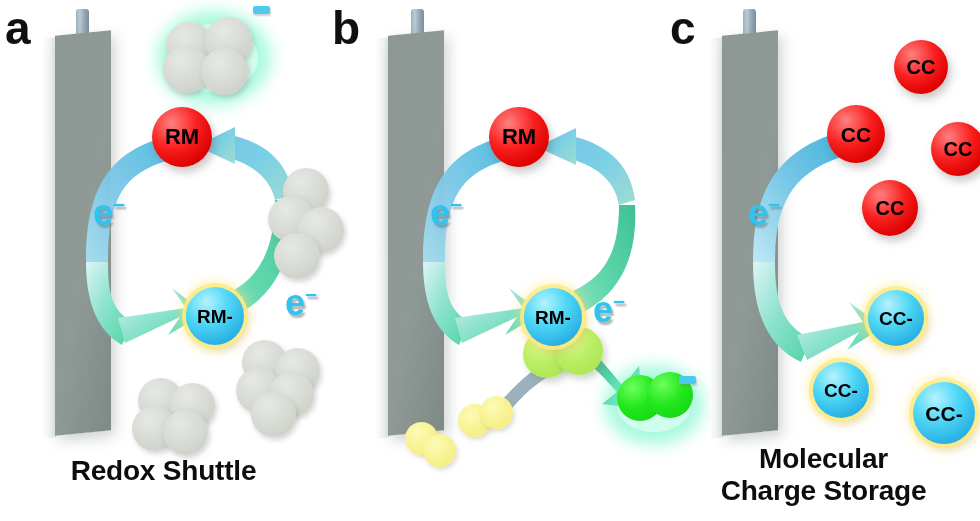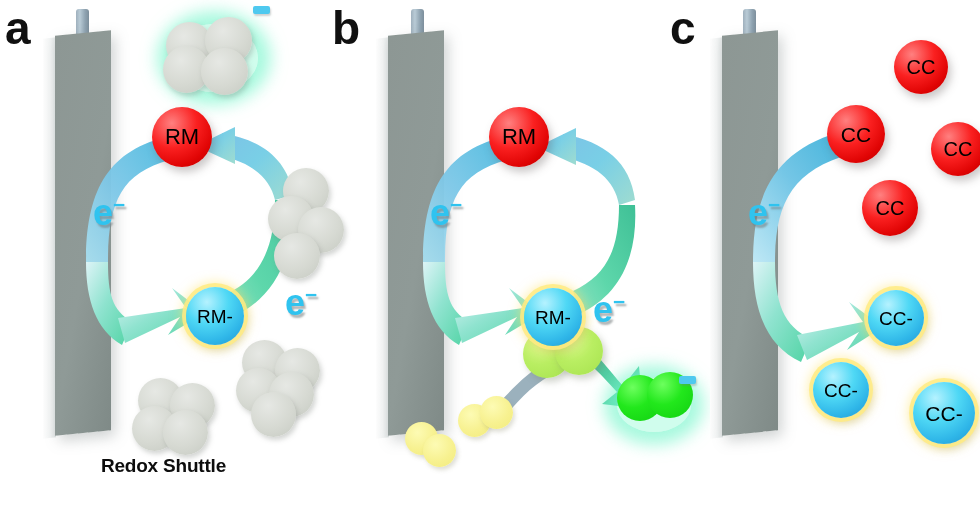--- a/index.html
+++ b/index.html
@@ -34,7 +34,7 @@
   
   .sph{position:absolute;border-radius:50%;display:flex;
     align-items:center;justify-content:center;
-    font-weight:normal;color:#000;line-height:1;}
+    font-weight:bold;color:#000;line-height:1;}
   .sph-red{background:radial-gradient(circle at 33% 27%,#ff8080 0%,#fa2020 42%,#e00404 72%,#b00000 100%);
     box-shadow:3px 5px 8px rgba(100,90,90,.34);}
   .sph-cyan{background:radial-gradient(circle at 36% 26%,#b5f2ff 0%,#4fd8f5 38%,#2fb6e8 70%,#1f93cc 100%);

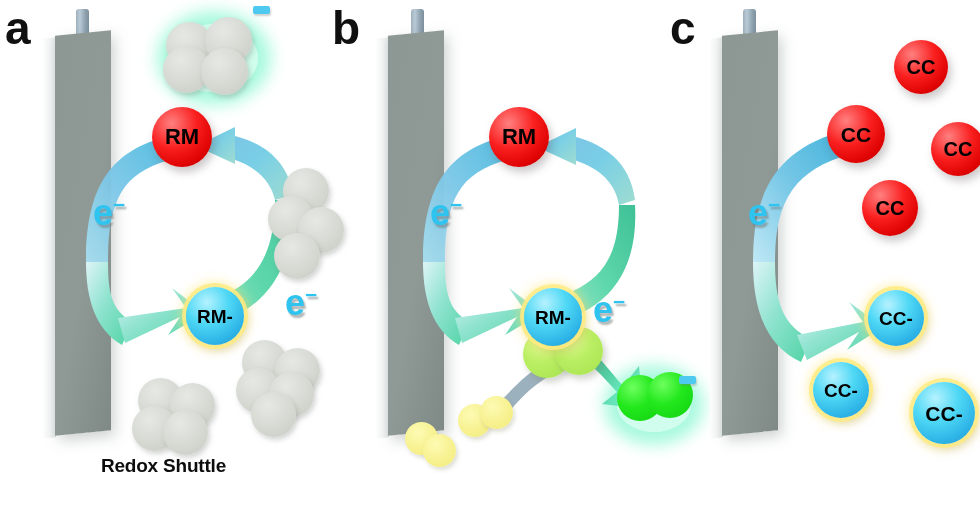--- a/index.html
+++ b/index.html
@@ -16,7 +16,7 @@
     color:#101010;line-height:1;letter-spacing:-1px;}
 
   .caption{position:absolute;width:100%;text-align:center;
-    font-size:19px;font-weight:bold;color:#0d0d0d;line-height:1.14;
+    font-size:28px;font-weight:bold;color:#0d0d0d;line-height:1.14;
     letter-spacing:-0.2px;}
 
   

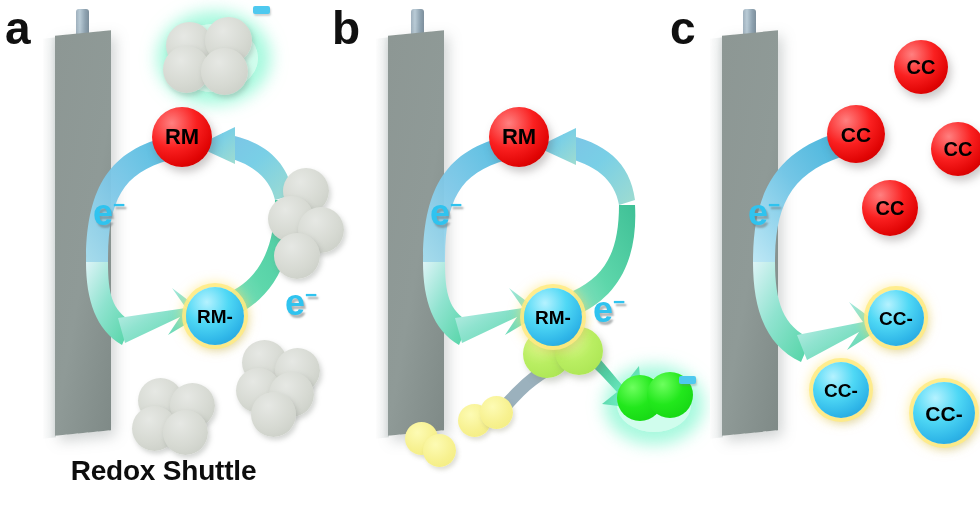--- a/index.html
+++ b/index.html
@@ -289,6 +289,10 @@
       <span>e</span><sup>−</sup>
     </div>
 
+    <div class="caption" style="top:443px;left:0;">
+      <div>Molecular</div>
+      <div>Charge Storage</div>
+    </div>
   </div>
 
 </div>

